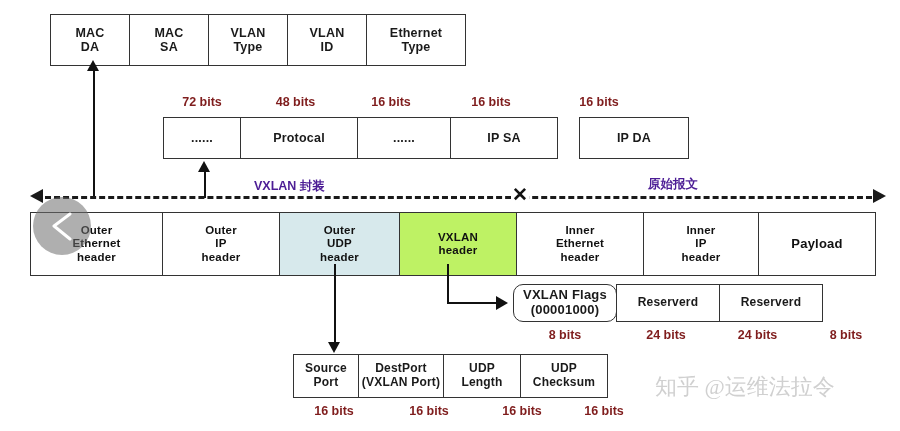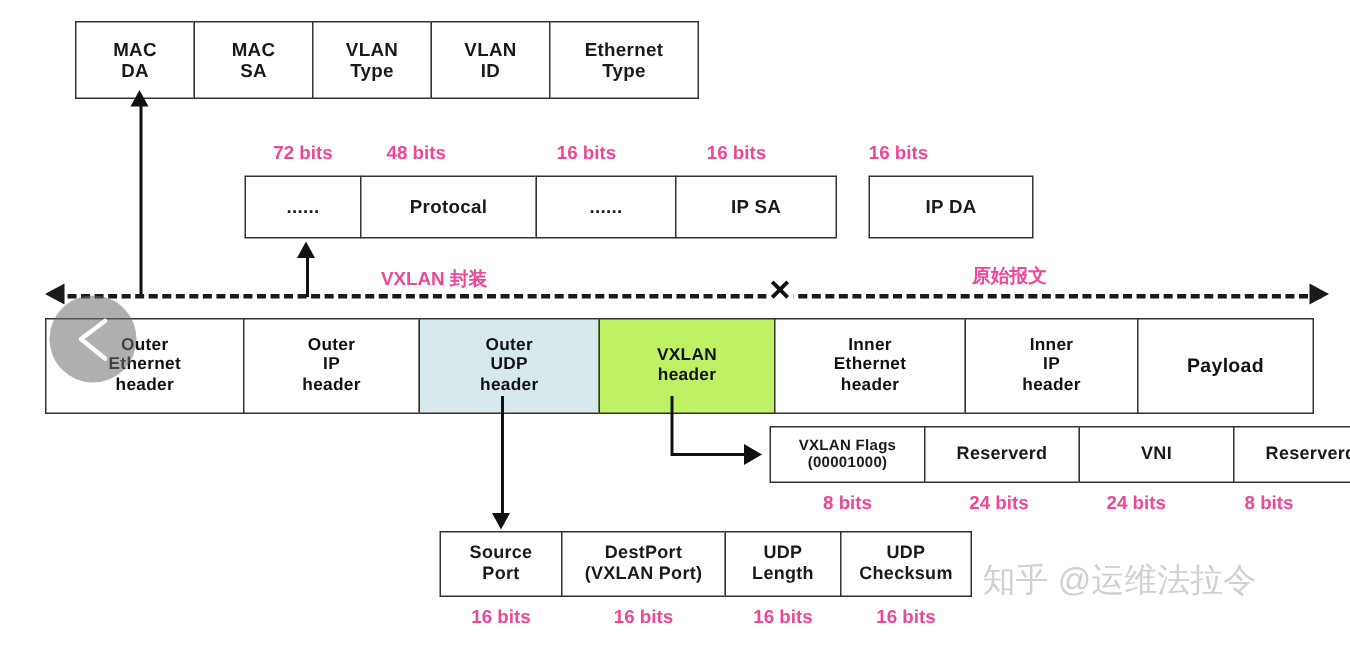--- a/index.html
+++ b/index.html
@@ -51,7 +51,7 @@
     font-size:12.5px;
     font-weight:bold;
     text-align:center;
-    color:#ec4899;
+    color:#7f1d1d;
     white-space:nowrap;
   }
 

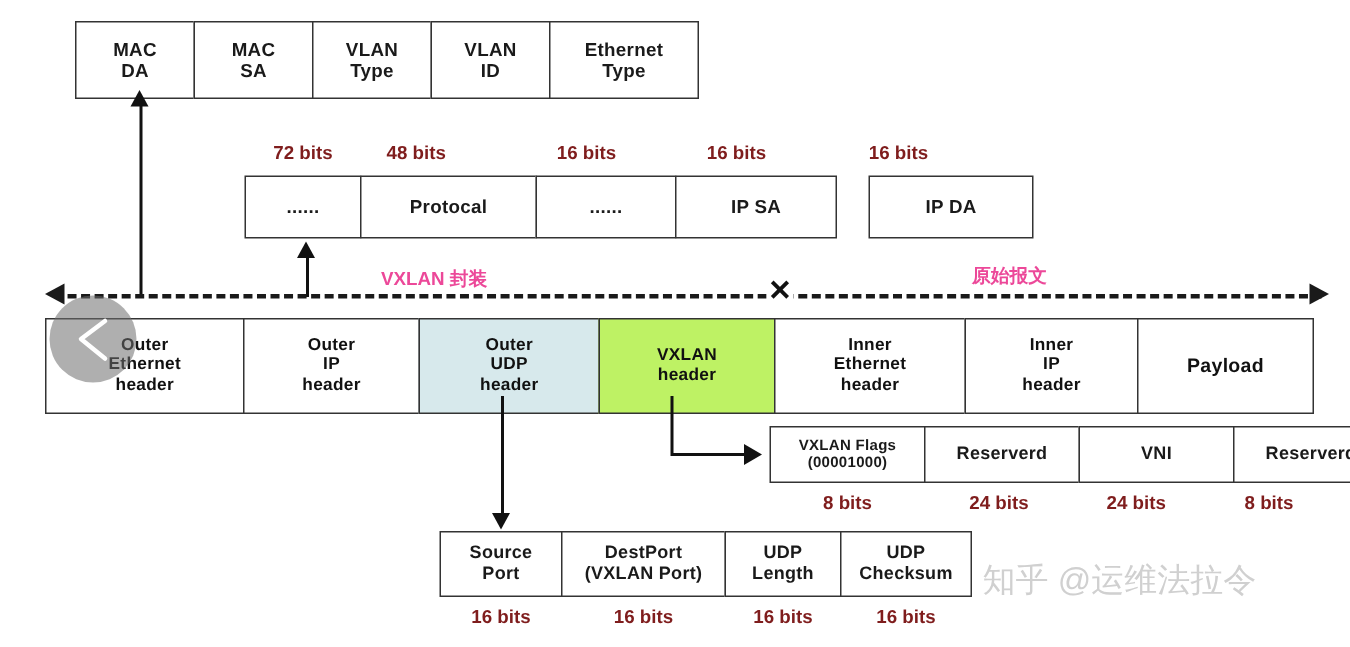--- a/index.html
+++ b/index.html
@@ -198,7 +198,7 @@
   </div>
 
   <div class="bitlabel" style="left:163px;top:95px;width:78px;">72 bits</div>
-  <div class="bitlabel" style="left:225px;top:95px;width:105px;">48 bits</div>
+  <div class="bitlabel" style="left:243px;top:95px;width:105px;">48 bits</div>
   <div class="bitlabel" style="left:344px;top:95px;width:94px;">16 bits</div>
   <div class="bitlabel" style="left:437px;top:95px;width:108px;">16 bits</div>
   <div class="bitlabel" style="left:544px;top:95px;width:110px;">16 bits</div>

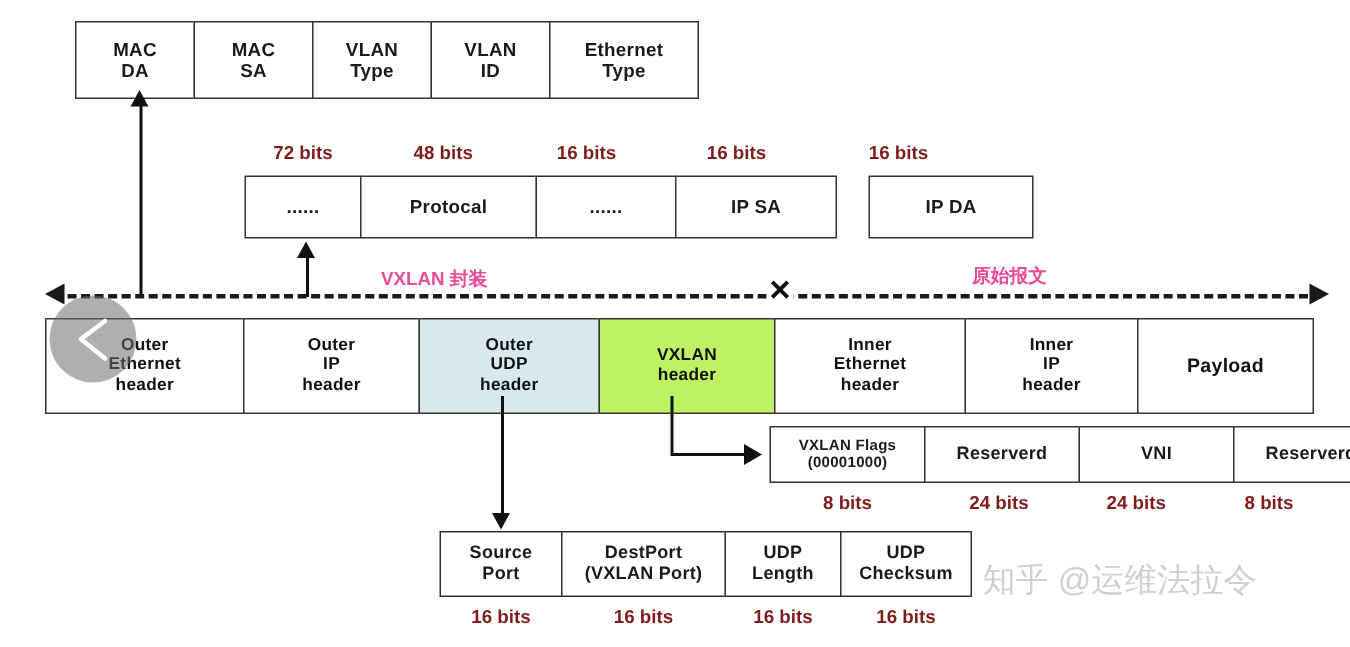--- a/index.html
+++ b/index.html
@@ -110,7 +110,7 @@
   .dash-label{
     position:absolute;
     font-size:12.5px;font-weight:bold;
-    color:#ec4899;background:#fff;padding:0 4px;
+    color:#4c1d95;background:#fff;padding:0 4px;
     white-space:nowrap;
   }
   #label-vxlan-encap{left:250px;top:178px;}

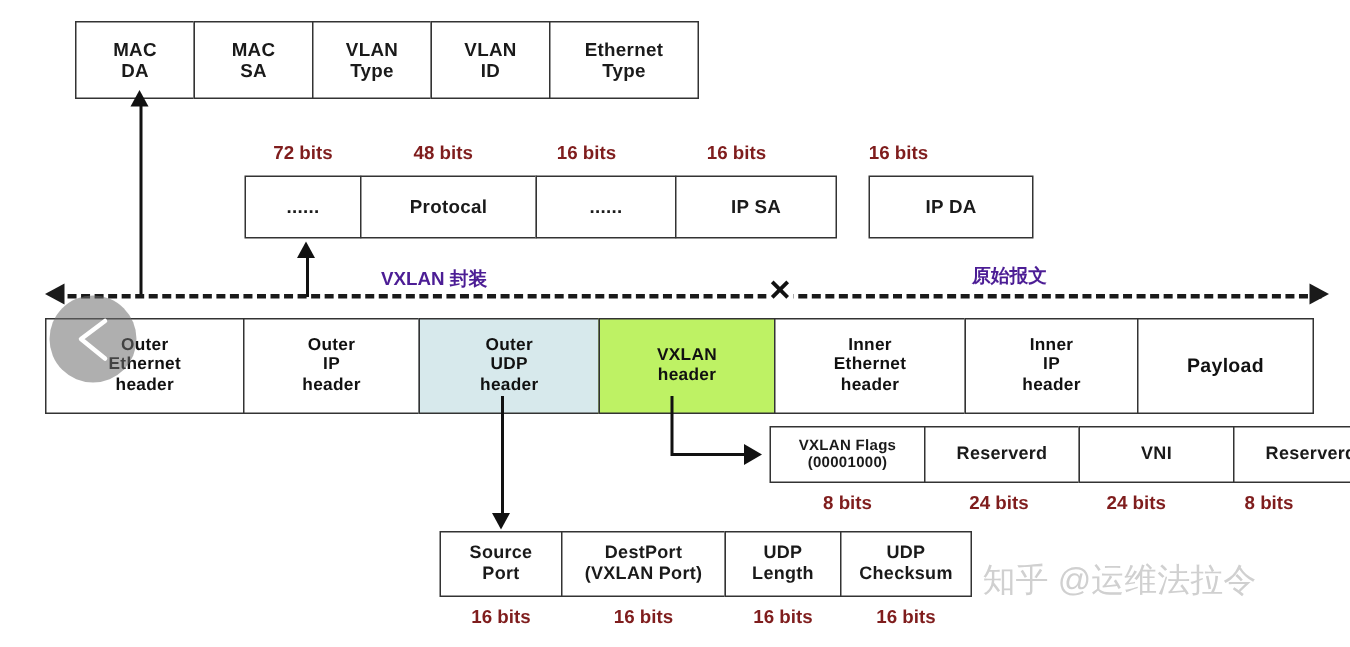--- a/index.html
+++ b/index.html
@@ -69,7 +69,7 @@
   
   #vxlan-table{left:513px;top:284px;height:38px;font-size:12px;}
   #vxlan-table .cell{width:104px;}
-  #vx-flags{width:104px;font-size:10px;}
+  #vx-flags{width:104px;font-size:13px;border-radius:10px;}
   #vx-res1{width:100px;}
   #vx-vni{width:85px;}
   #vx-res2{width:94px;}

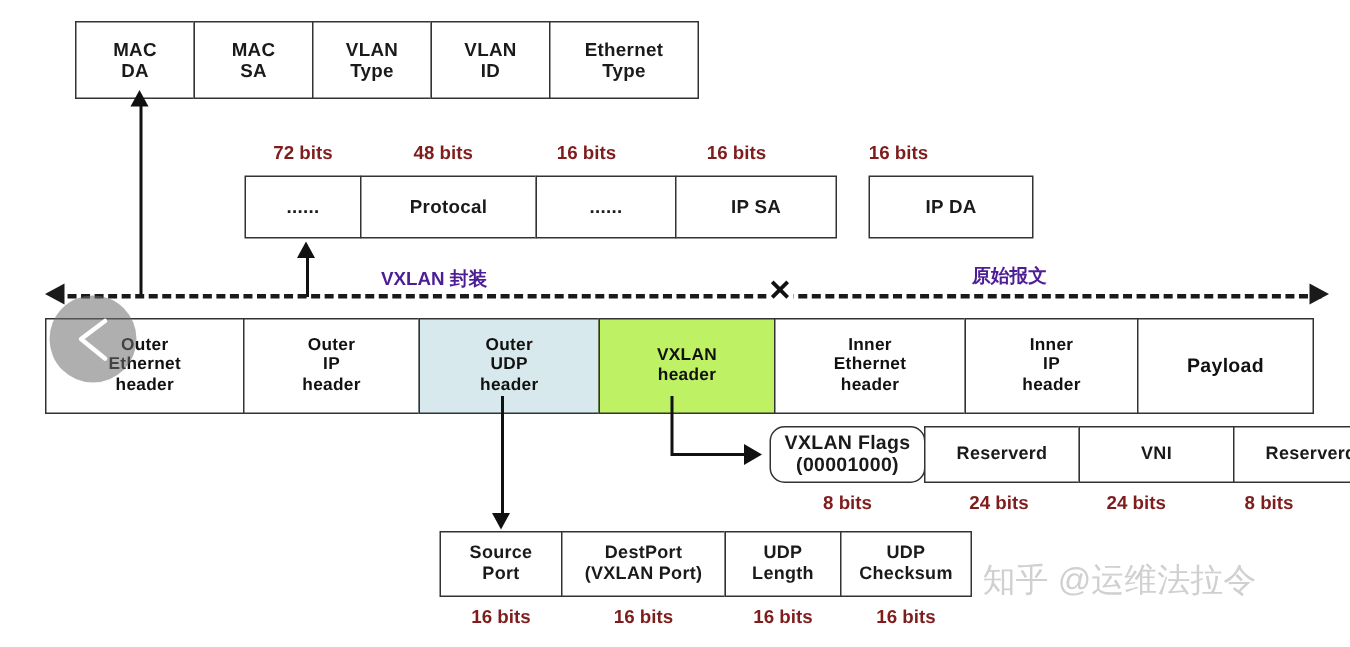--- a/index.html
+++ b/index.html
@@ -285,7 +285,6 @@
       </span>
     </div>
     <div class="cell" id="vx-res1">Reserverd</div>
-    <div class="cell" id="vx-vni">VNI</div>
     <div class="cell" id="vx-res2">Reserverd</div>
   </div>
 

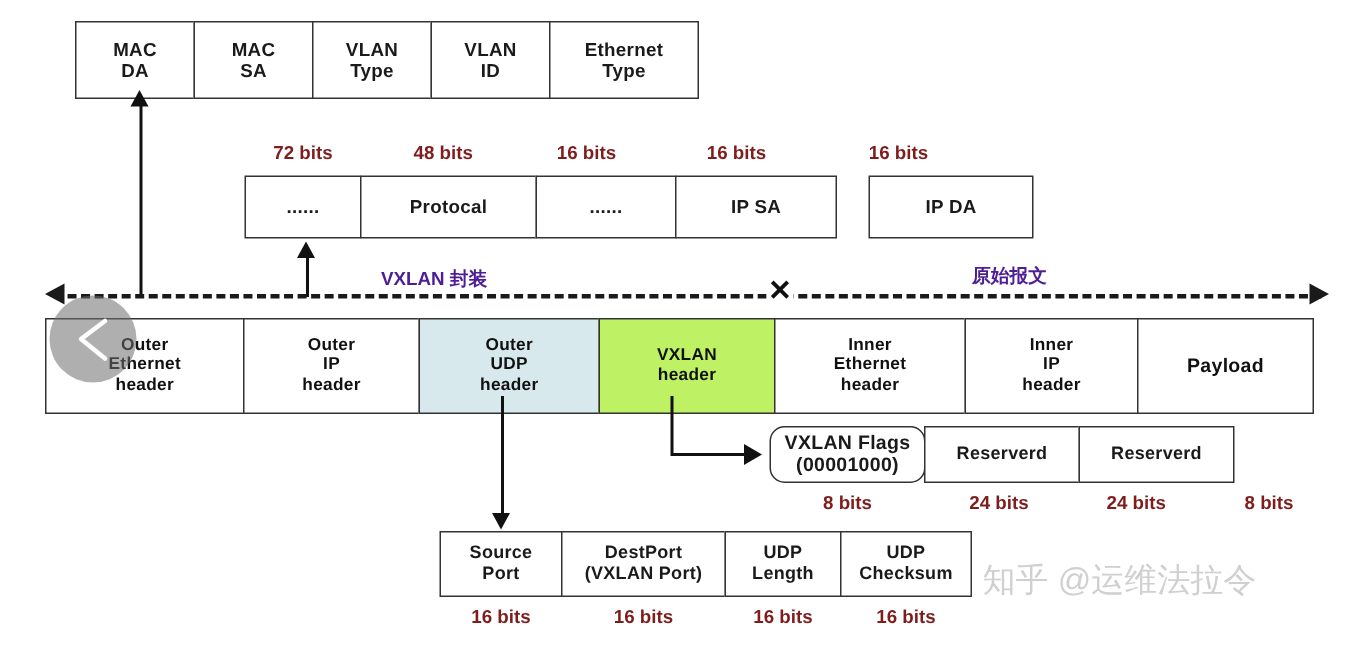--- a/index.html
+++ b/index.html
@@ -76,7 +76,7 @@
 
   
   #udp-table{left:293px;top:354px;height:44px;font-size:12px;}
-  #udp-src{width:82px;}
+  #udp-src{width:66px;}
   #udp-dst{width:110px;}
   #udp-len{width:78px;}
   #udp-cks{width:88px;}

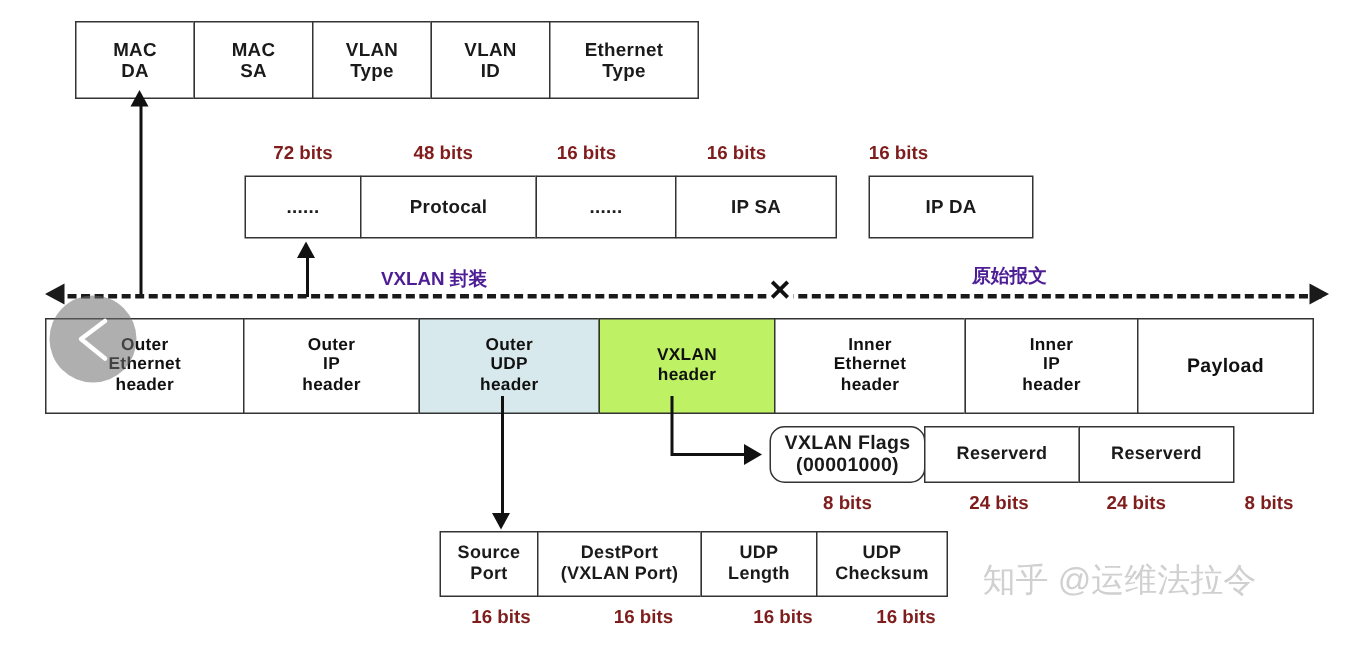--- a/index.html
+++ b/index.html
@@ -77,7 +77,7 @@
   
   #udp-table{left:293px;top:354px;height:44px;font-size:12px;}
   #udp-src{width:66px;}
-  #udp-dst{width:110px;}
+  #udp-dst{width:86px;}
   #udp-len{width:78px;}
   #udp-cks{width:88px;}
 

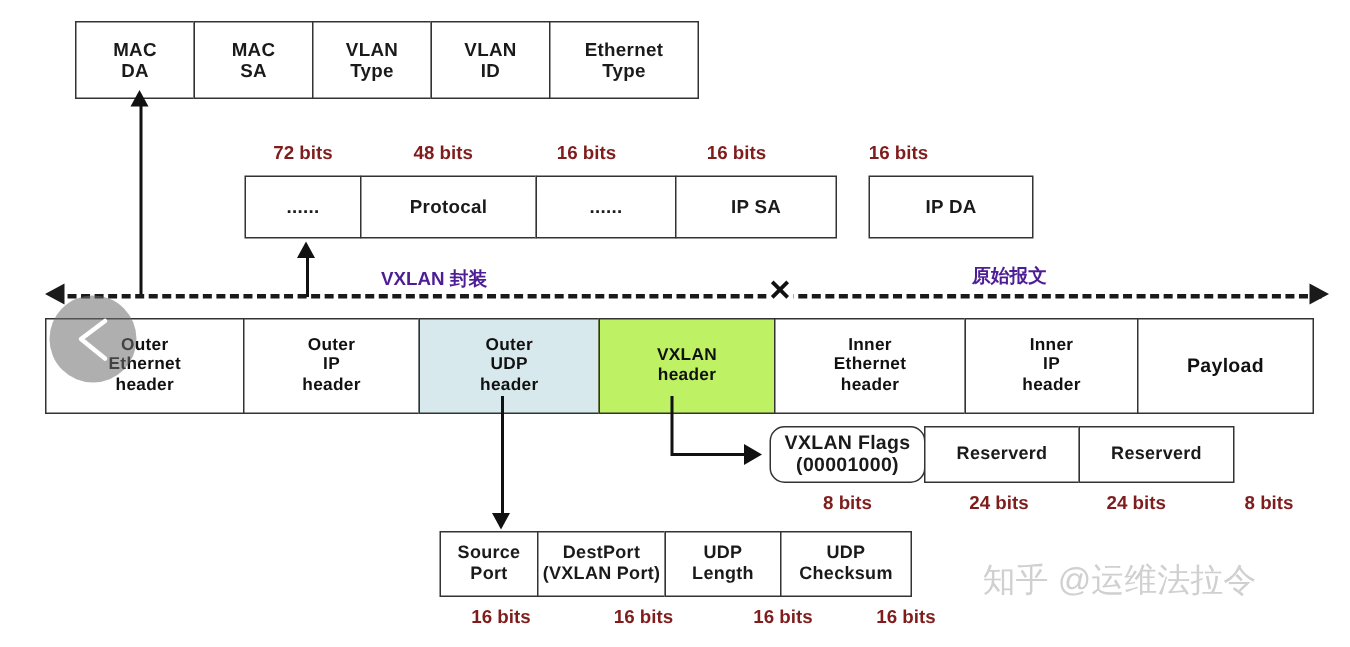--- a/index.html
+++ b/index.html
@@ -156,7 +156,7 @@
   #wm-zhihu{
     position:absolute;left:655px;top:372px;
     font-size:22px;color:#d0d0d0;white-space:nowrap;
-    font-family:Liberation Sans, sans-serif;user-select:none;
+    font-family:Liberation Serif, serif;user-select:none;
   }
 </style>
 </head>

